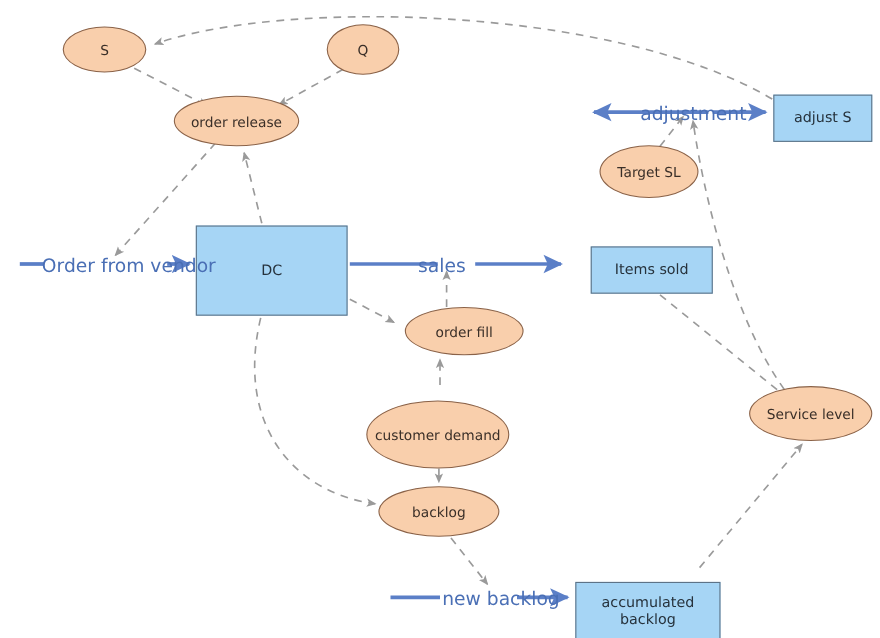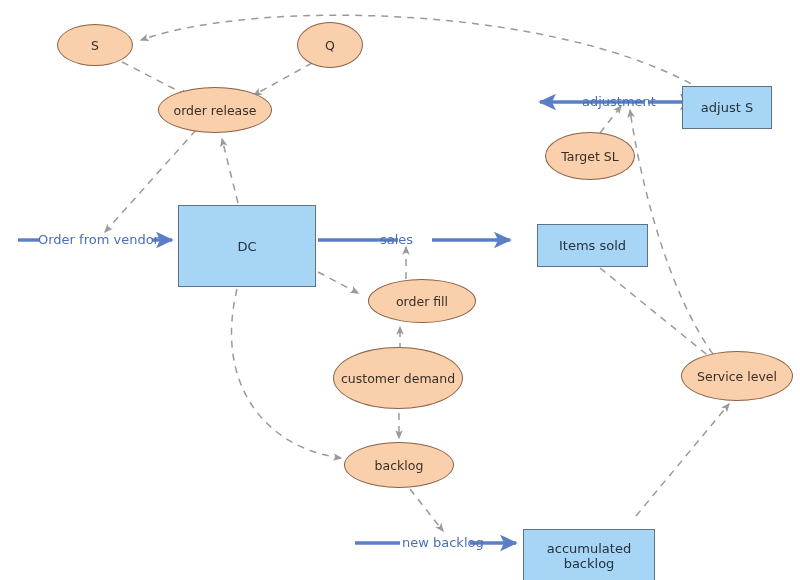--- a/index.html
+++ b/index.html
@@ -9,7 +9,7 @@
   .node{position:absolute;display:flex;align-items:center;justify-content:center;text-align:center;box-sizing:border-box;}
   .ellipse{background:#f9cfac;border:1.6px solid #8a6248;border-radius:50%;color:#3a2f28;font-size:12.5px;}
   .rect{background:#a6d5f5;border:1.7px solid #5d7387;color:#26323c;font-size:13px;}
-  .flowlabel{position:absolute;color:#4a6fb5;font-size:13px;background:transparent;white-space:nowrap;}
+  .flowlabel{position:absolute;color:#4a6fb5;font-size:17px;background:transparent;white-space:nowrap;}
 </style>
 </head>
 <body>

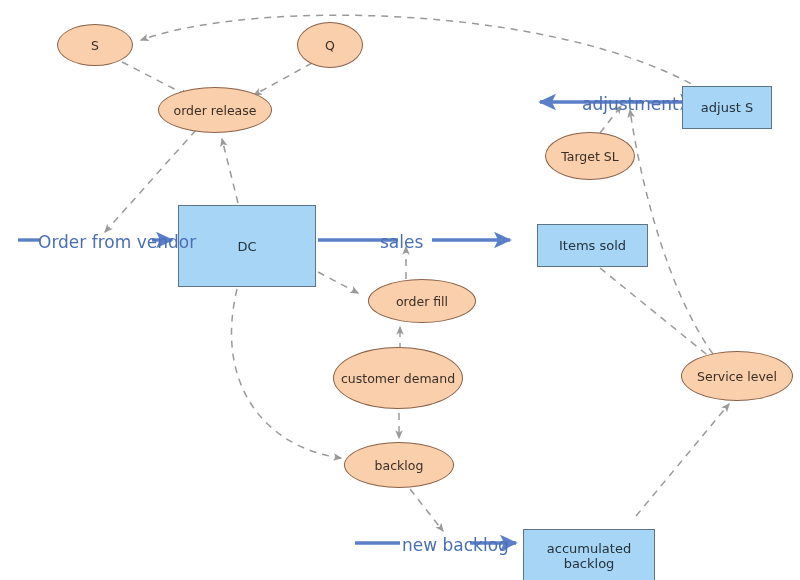--- a/index.html
+++ b/index.html
@@ -92,7 +92,7 @@
     <span>DC</span>
   </div>
 
-  <div class="node rect" style="left:682px;top:86px;width:90px;height:43px;">
+  <div class="node rect" style="left:703px;top:86px;width:90px;height:43px;">
     <span>adjust S</span>
   </div>
 

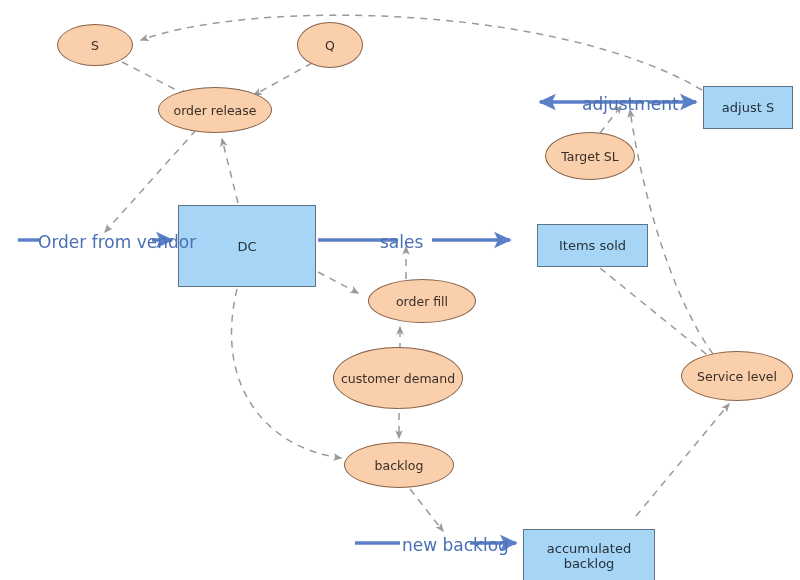--- a/index.html
+++ b/index.html
@@ -76,7 +76,7 @@
     <span>order fill</span>
   </div>
 
-  <div class="node ellipse" style="left:333px;top:347px;width:130px;height:62px;">
+  <div class="node ellipse" style="left:333px;top:364px;width:130px;height:62px;">
     <span>customer demand</span>
   </div>
 

